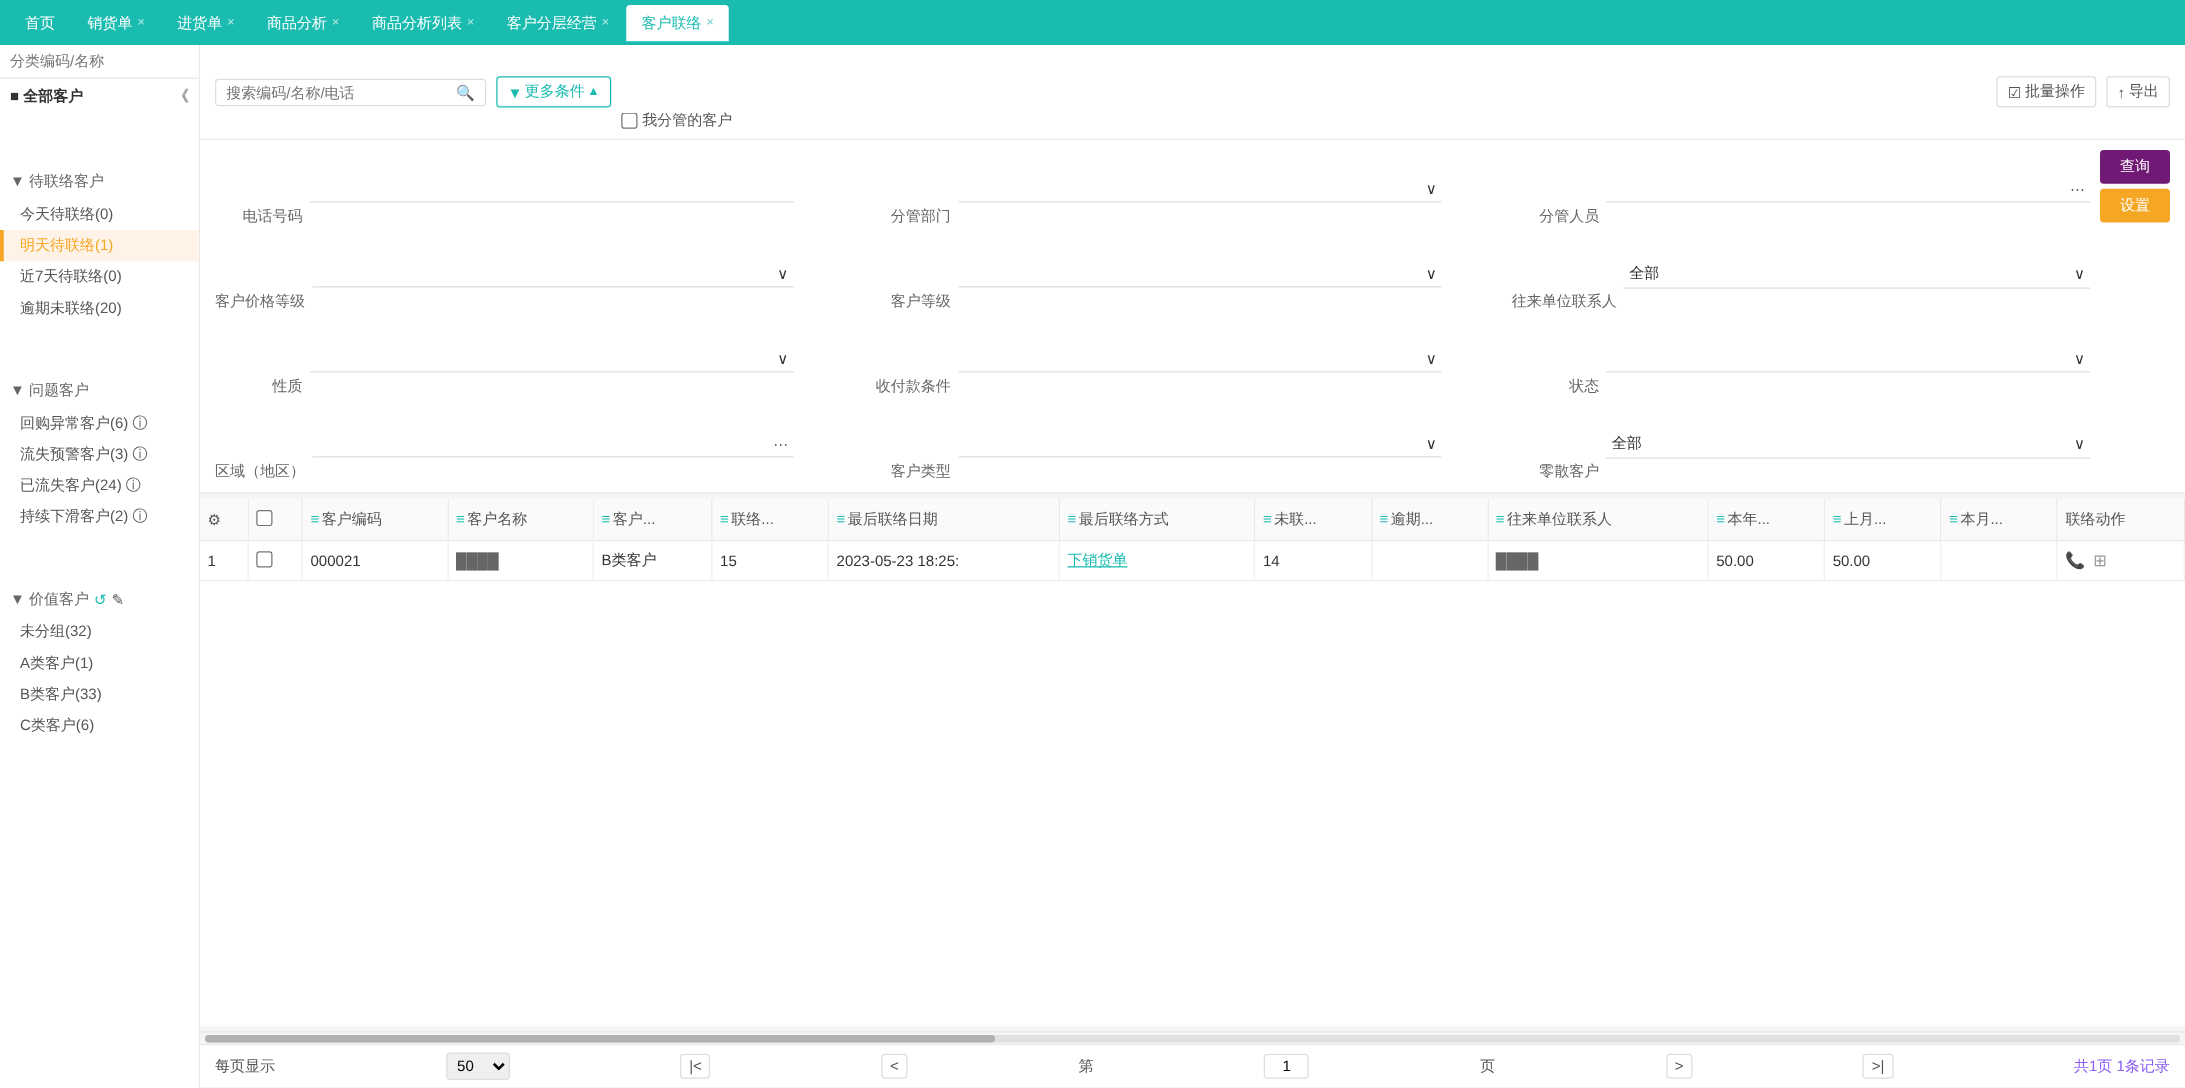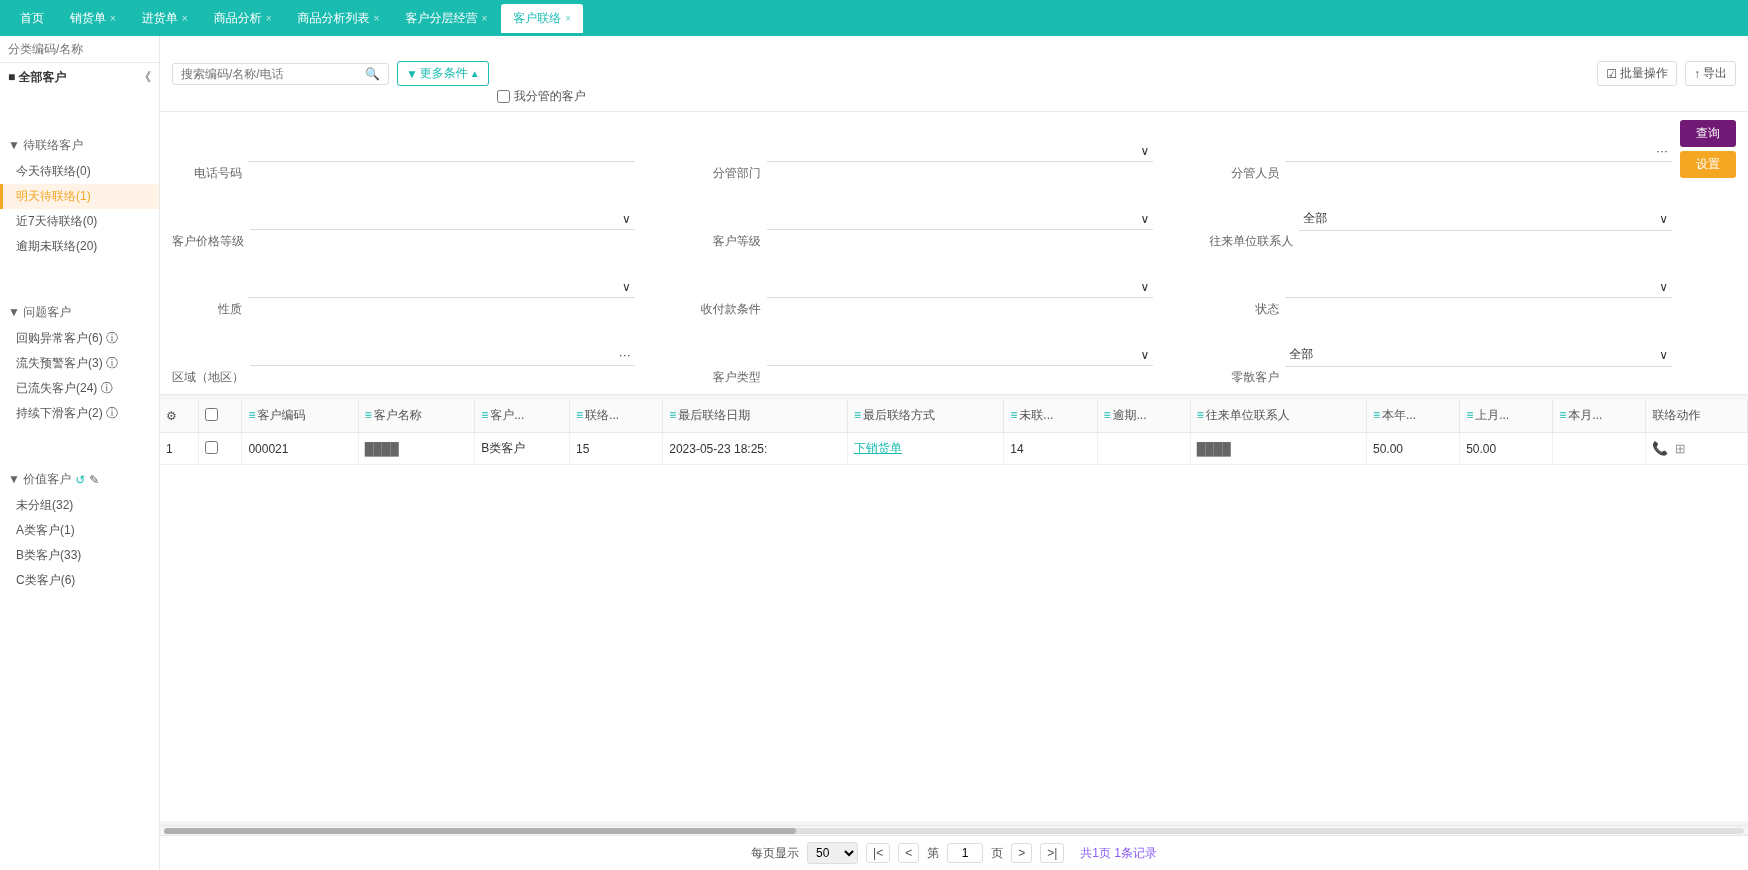--- a/index.html
+++ b/index.html
@@ -292,7 +292,7 @@
       padding: 6px 12px;
       display: flex;
       align-items: center;
-      justify-content: center;
+      justify-content: space-between;
       gap: 8px;
       color: #555;
     }

